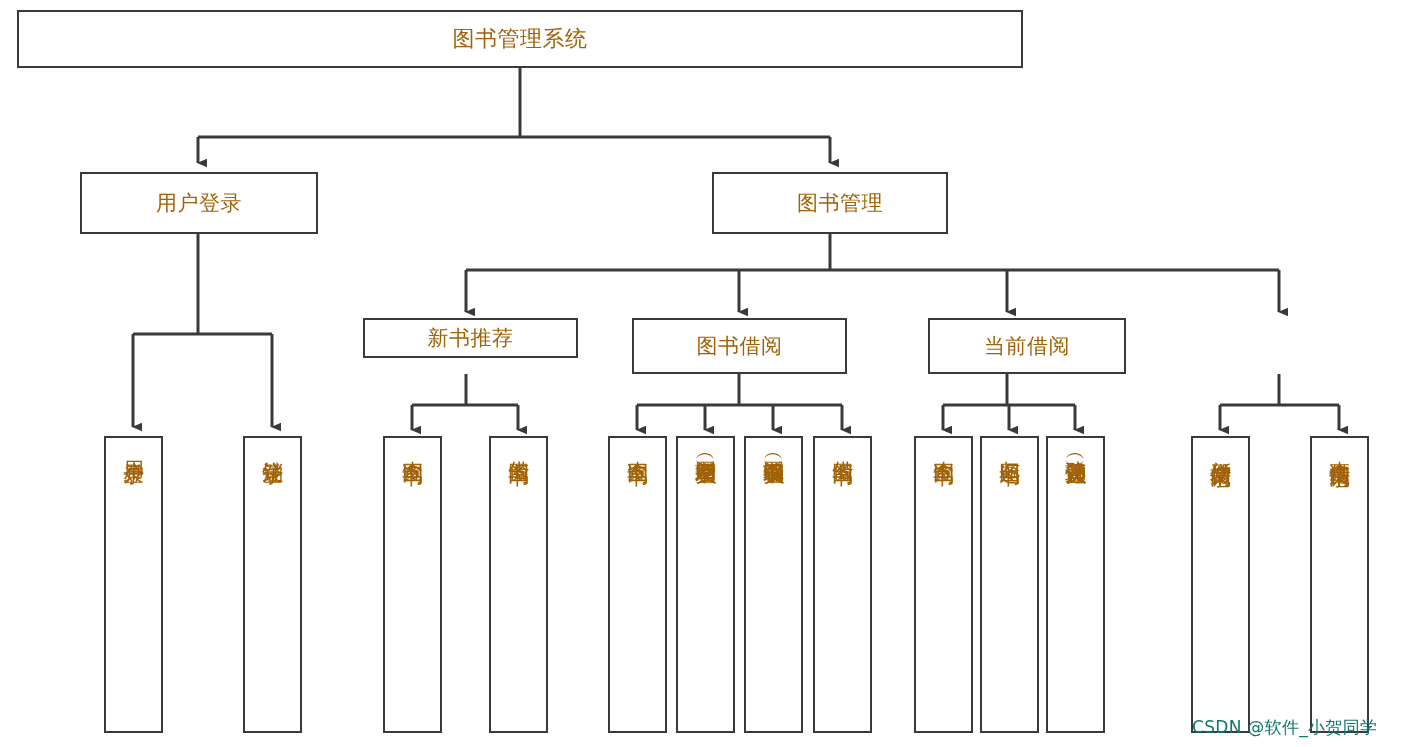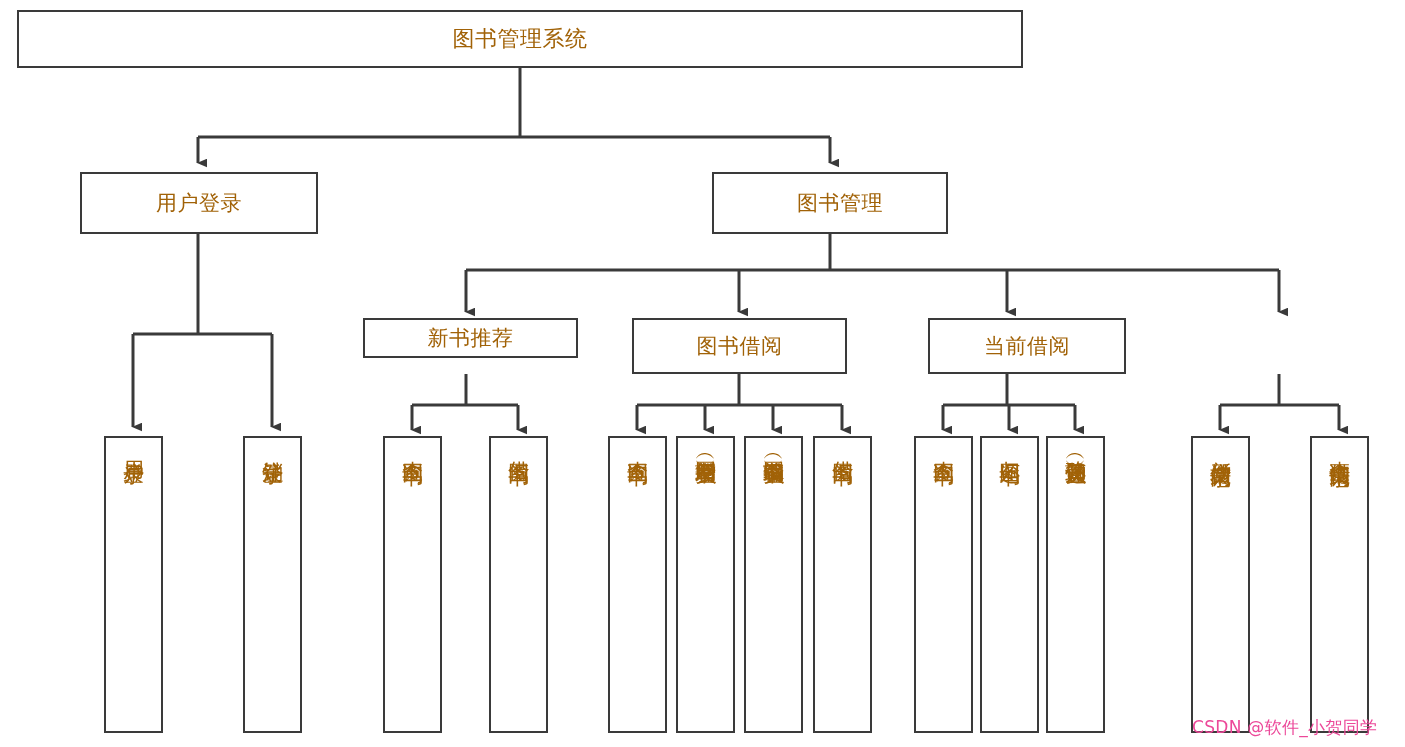--- a/index.html
+++ b/index.html
@@ -72,7 +72,7 @@
   .watermark {
     position: absolute;
     font-size: 17px;
-    color: #ec4899;
+    color: #0f766e;
     white-space: nowrap;
     z-index: 3;
     letter-spacing: 0.3px;

